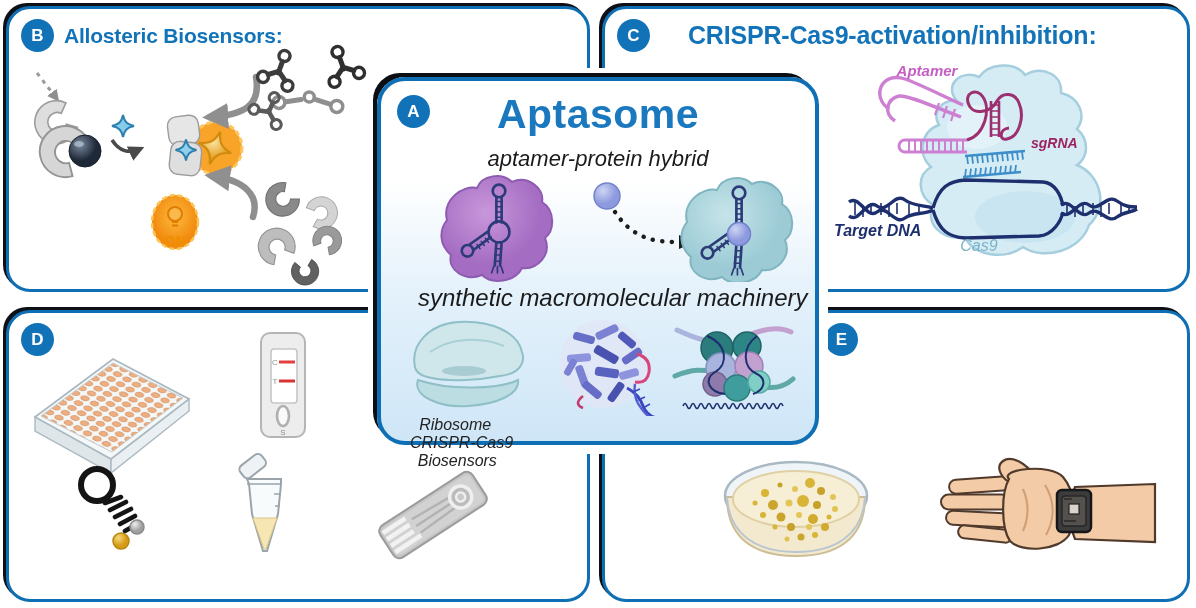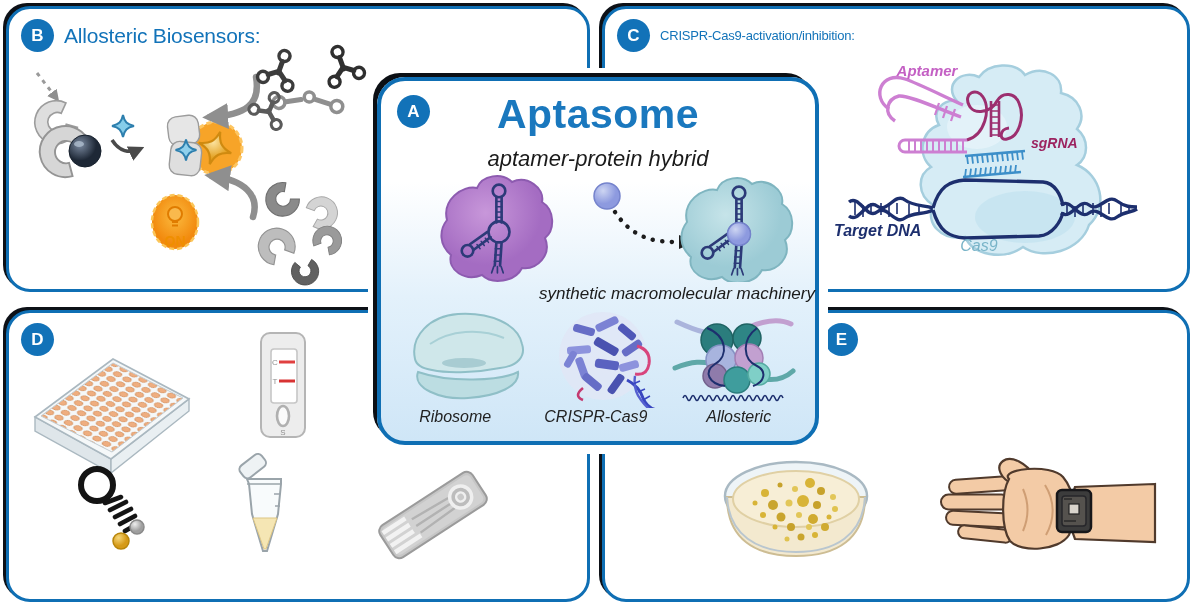--- a/index.html
+++ b/index.html
@@ -18,7 +18,7 @@
   .hdr{position:absolute;left:12px;top:10px;display:flex;align-items:center;gap:10px;z-index:3;}
   .badge{width:33px;height:33px;border-radius:50%;background:#1272b8;color:#ffffff;
          display:flex;align-items:center;justify-content:center;font-weight:bold;font-size:17px;}
-  .hdr h2{margin:0;font-size:21px;font-weight:normal;color:#1273b9;letter-spacing:-0.2px;white-space:nowrap;}
+  .hdr h2{margin:0;font-size:21px;font-weight:bold;color:#1273b9;letter-spacing:-0.2px;white-space:nowrap;}
   .panel-c .hdr h2{font-size:13px;}
   .it{font-style:italic;}
   .ill{position:absolute;left:0;top:0;width:100%;height:100%;}

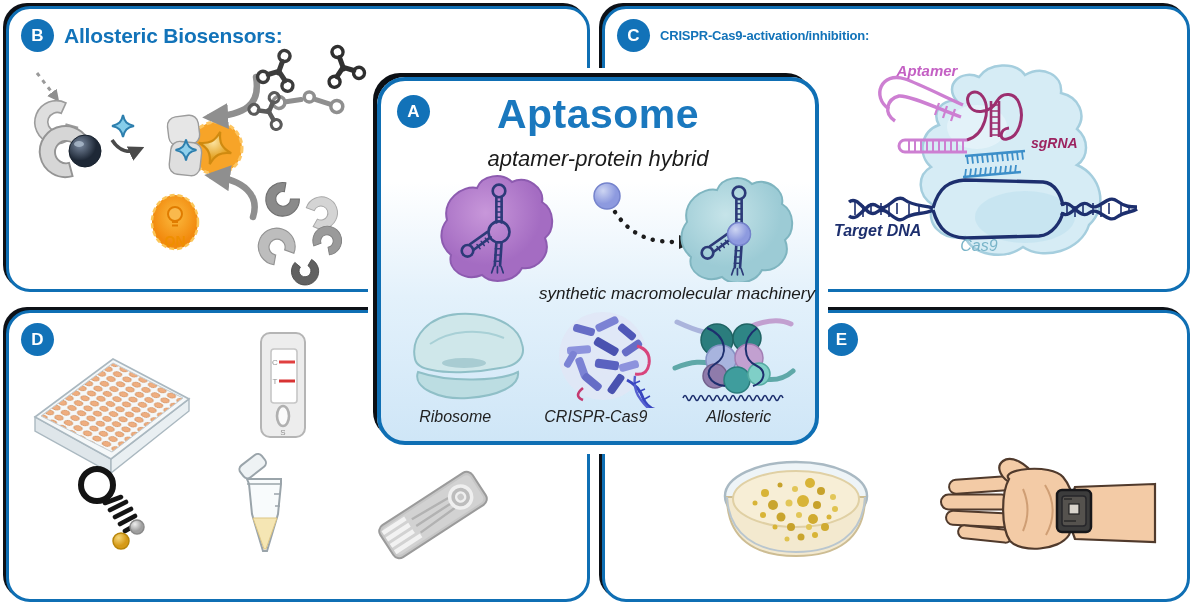--- a/index.html
+++ b/index.html
@@ -19,7 +19,7 @@
   .badge{width:33px;height:33px;border-radius:50%;background:#1272b8;color:#ffffff;
          display:flex;align-items:center;justify-content:center;font-weight:bold;font-size:17px;}
   .hdr h2{margin:0;font-size:21px;font-weight:bold;color:#1273b9;letter-spacing:-0.2px;white-space:nowrap;}
-  .panel-c .hdr h2{font-size:13px;}
+  .panel-c .hdr h2{font-size:25px;margin-left:28px;}
   .it{font-style:italic;}
   .ill{position:absolute;left:0;top:0;width:100%;height:100%;}
   

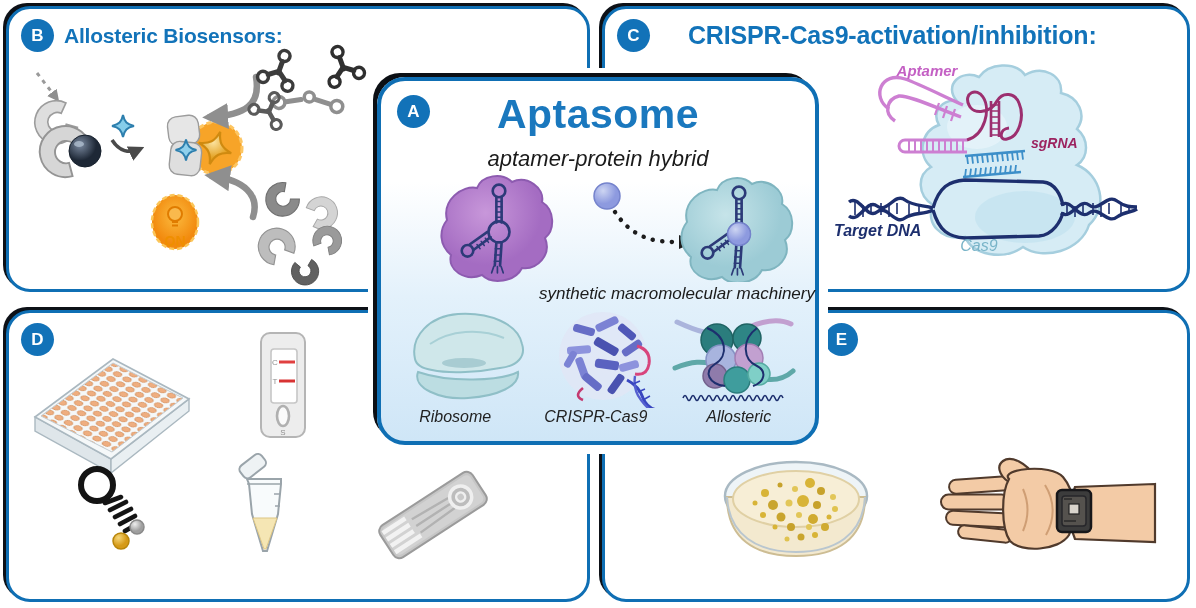--- a/index.html
+++ b/index.html
@@ -26,7 +26,7 @@
   .a-badge{position:absolute;left:16px;top:14px;}
   .a-title{margin:10px 0 0 0;text-align:center;font-size:41px;font-weight:bold;color:#1a78be;letter-spacing:0.5px;}
   .a-sub{text-align:center;font-style:italic;color:#1b1b1b;font-size:22px;margin-top:8px;}
-  .a-sub2{text-align:right;font-style:italic;color:#1b1b1b;font-size:17px;margin-top:2px;}
+  .a-sub2{text-align:left;font-style:italic;color:#1b1b1b;font-size:24px;margin-top:2px;padding-left:37px;}
   .a-hero{display:block;margin:2px auto 0 auto;}
   .a-mols{display:block;margin:0 auto;}
   .a-labels{display:flex;width:420px;margin:0 auto;font-style:italic;font-size:16px;color:#222;}

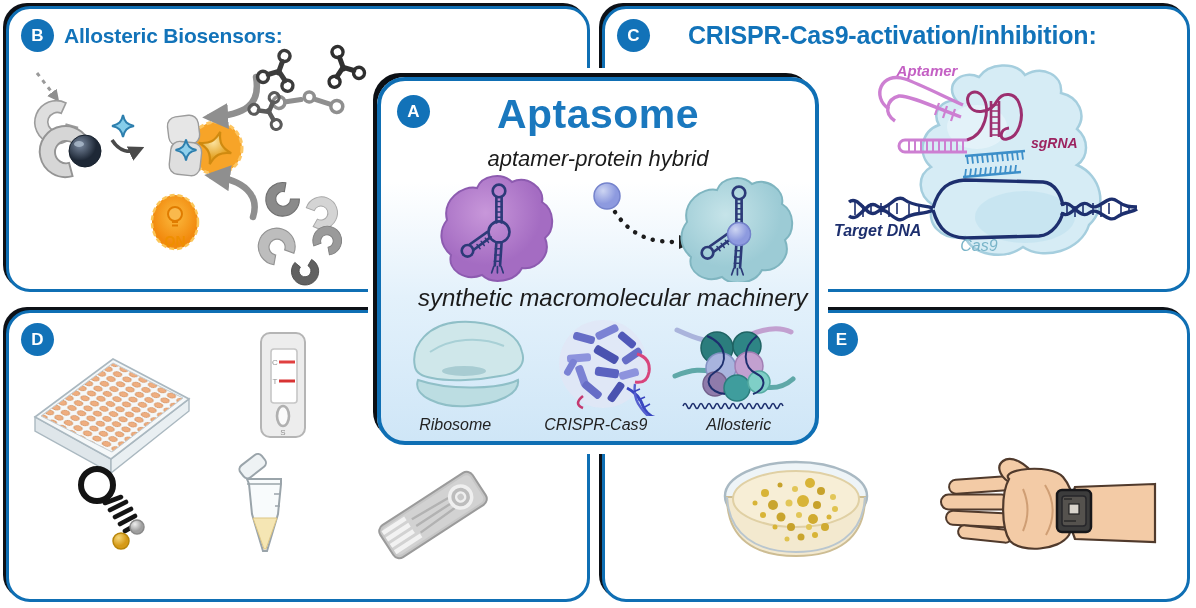--- a/index.html
+++ b/index.html
@@ -29,7 +29,7 @@
   .a-sub2{text-align:left;font-style:italic;color:#1b1b1b;font-size:24px;margin-top:2px;padding-left:37px;}
   .a-hero{display:block;margin:2px auto 0 auto;}
   .a-mols{display:block;margin:0 auto;}
-  .a-labels{display:flex;width:420px;margin:0 auto;font-style:italic;font-size:16px;color:#222;}
+  .a-labels{display:flex;width:420px;margin:0 auto;font-style:italic;font-size:16px;color:#222;flex-direction:column;}
   .a-labels span{display:block;text-align:center;}
   .a-labels .l1{width:32%;} .a-labels .l2{width:35%;} .a-labels .l3{width:33%;}
   svg text{font-family:"Liberation Sans","DejaVu Sans",sans-serif;}

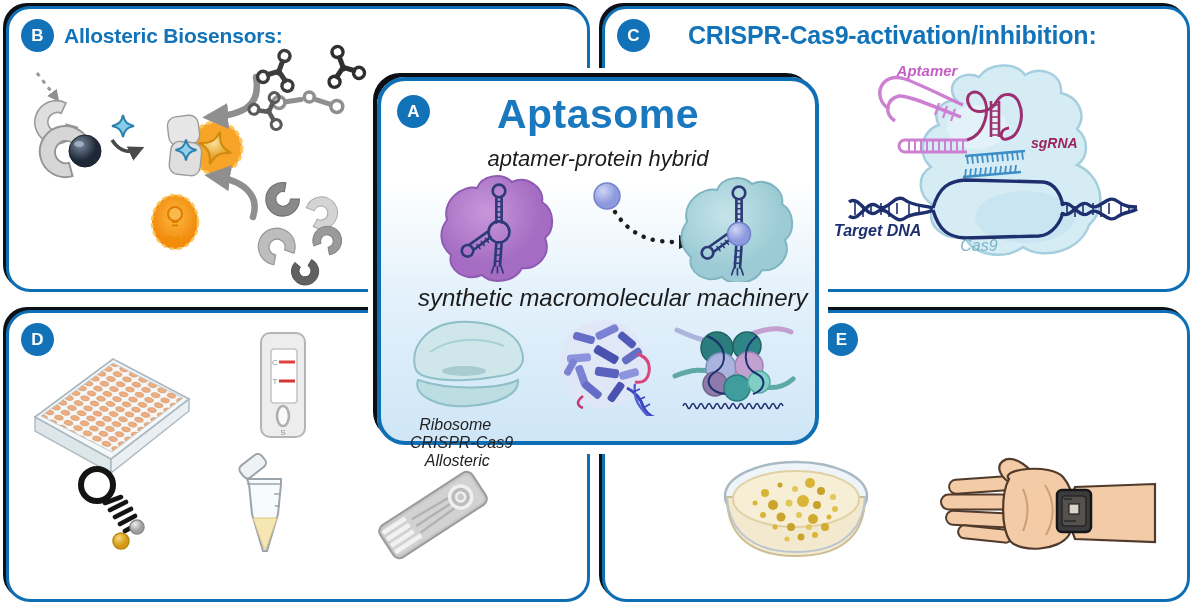--- a/index.html
+++ b/index.html
@@ -414,7 +414,7 @@
     <div class="a-labels">
       <span class="l1">Ribosome</span>
       <span class="l2">CRISPR-Cas9</span>
-      <span class="l3">Allosteric</span>
+      <span class="l3">Biosensors</span>
     </div>
   </section>
 

